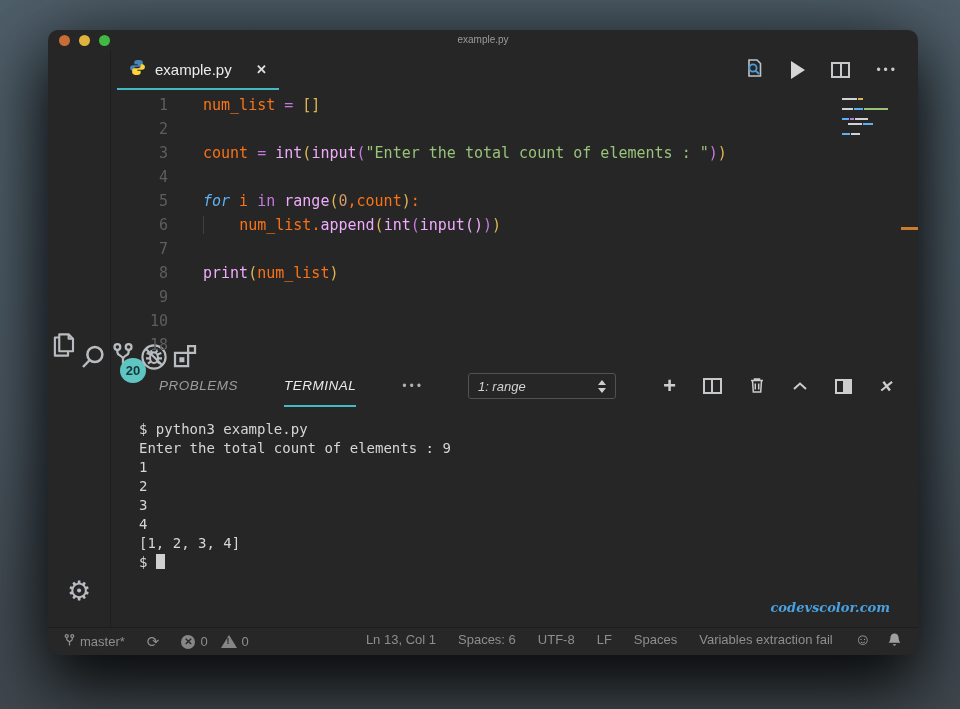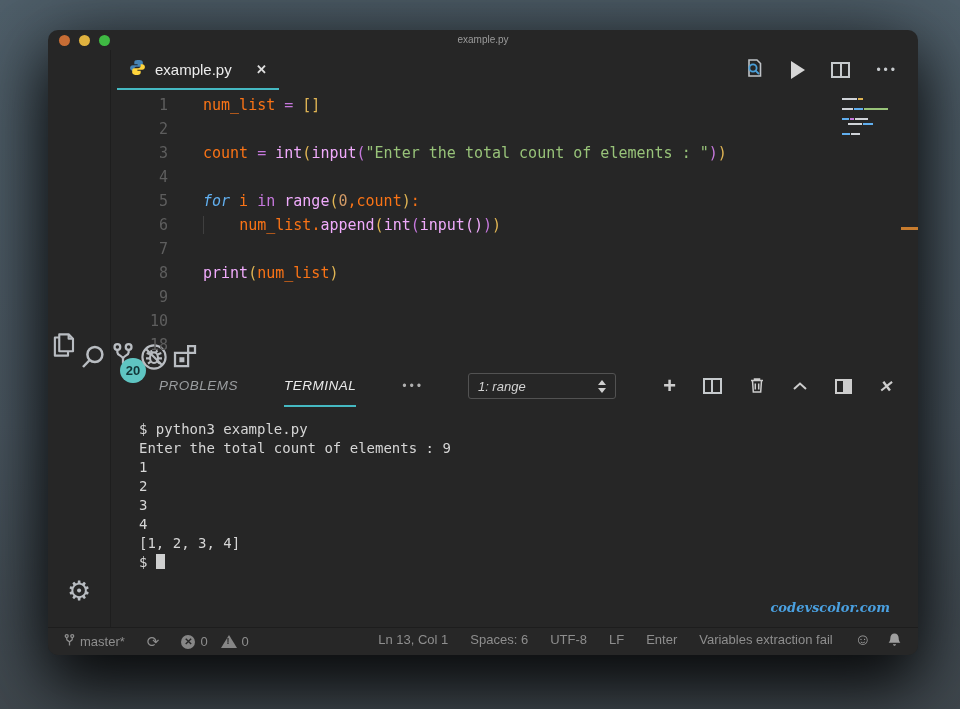--- a/index.html
+++ b/index.html
@@ -341,7 +341,7 @@
           <span>LF</span>
         </div>
       <div class="sb-item">
-          <span>Enter</span>
+          <span>Spaces</span>
         </div>
       <div class="sb-item">
           <span>Variables extraction fail</span>

